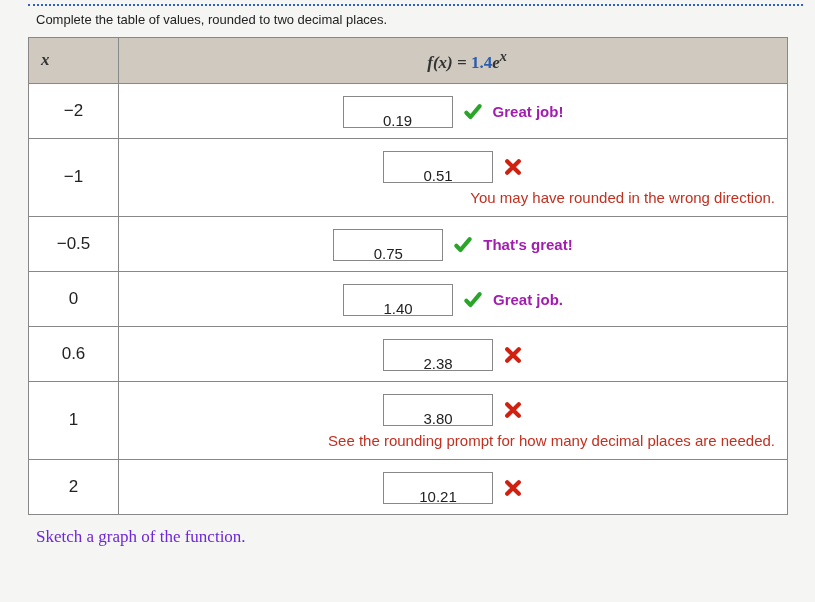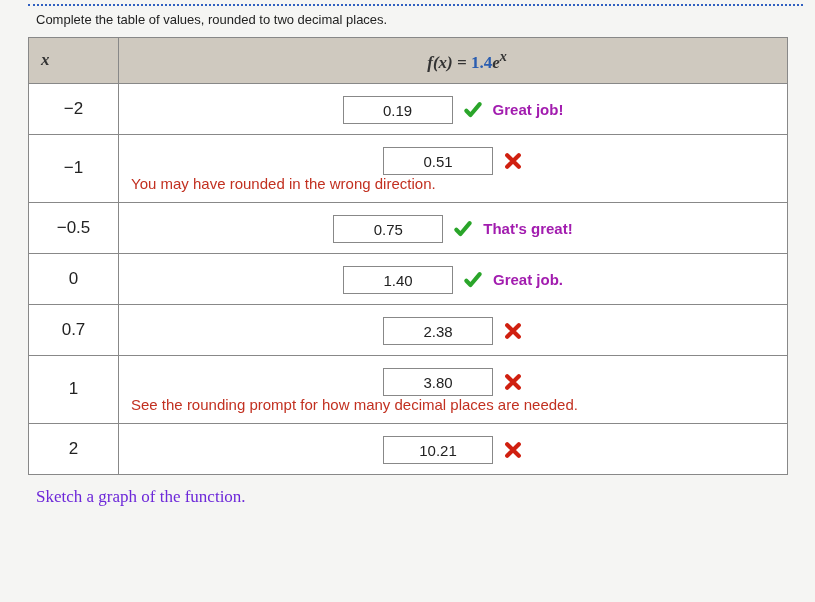--- a/index.html
+++ b/index.html
@@ -63,7 +63,7 @@
     display: inline-block;
     min-width: 110px;
     height: 28px;
-    padding: 5px 8px;
+    padding: 15px 8px;
     border: 1px solid #888;
     background: #fff;
     font-size: 15px;

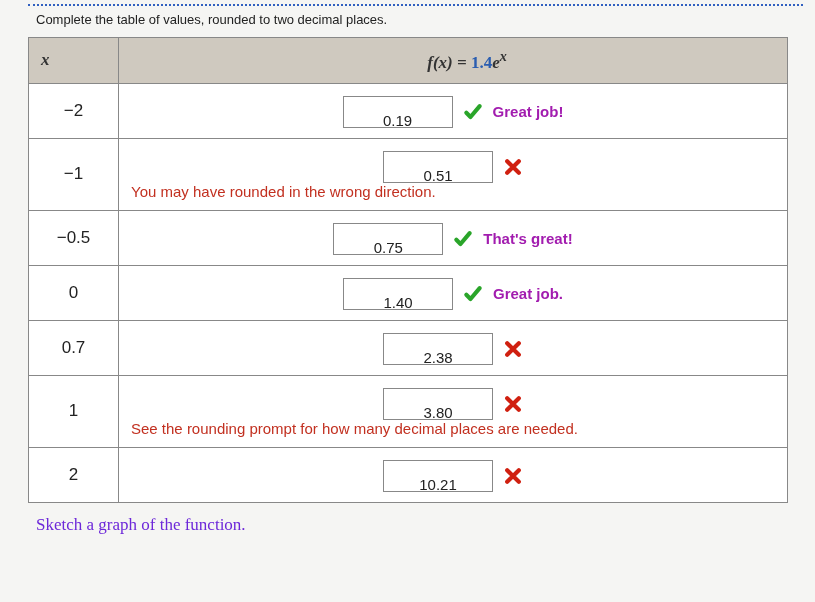--- a/index.html
+++ b/index.html
@@ -75,7 +75,8 @@
   .hint {
     color: #c23020;
     font-size: 15px;
-    text-align: left;
+    margin-top: 6px;
+    text-align: right;
   }
   .footer-instruction {
     font-size: 17px;

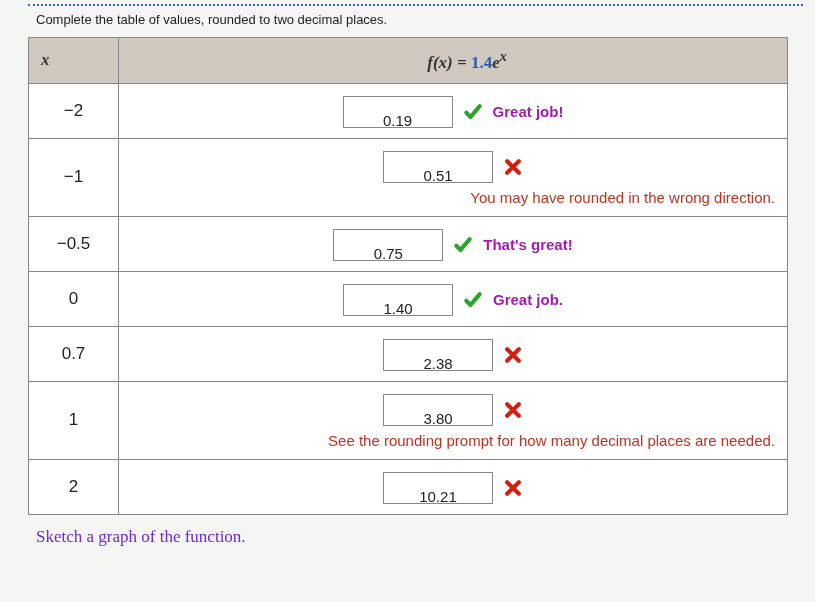--- a/index.html
+++ b/index.html
@@ -160,7 +160,7 @@
       </td>
     </tr>
     <tr>
-      <td class="x-col">0.7</td>
+      <td class="x-col">0.6</td>
       <td class="val-col row-center">
         <div class="row-line">
           <span class="answer-input">2.38</span>

